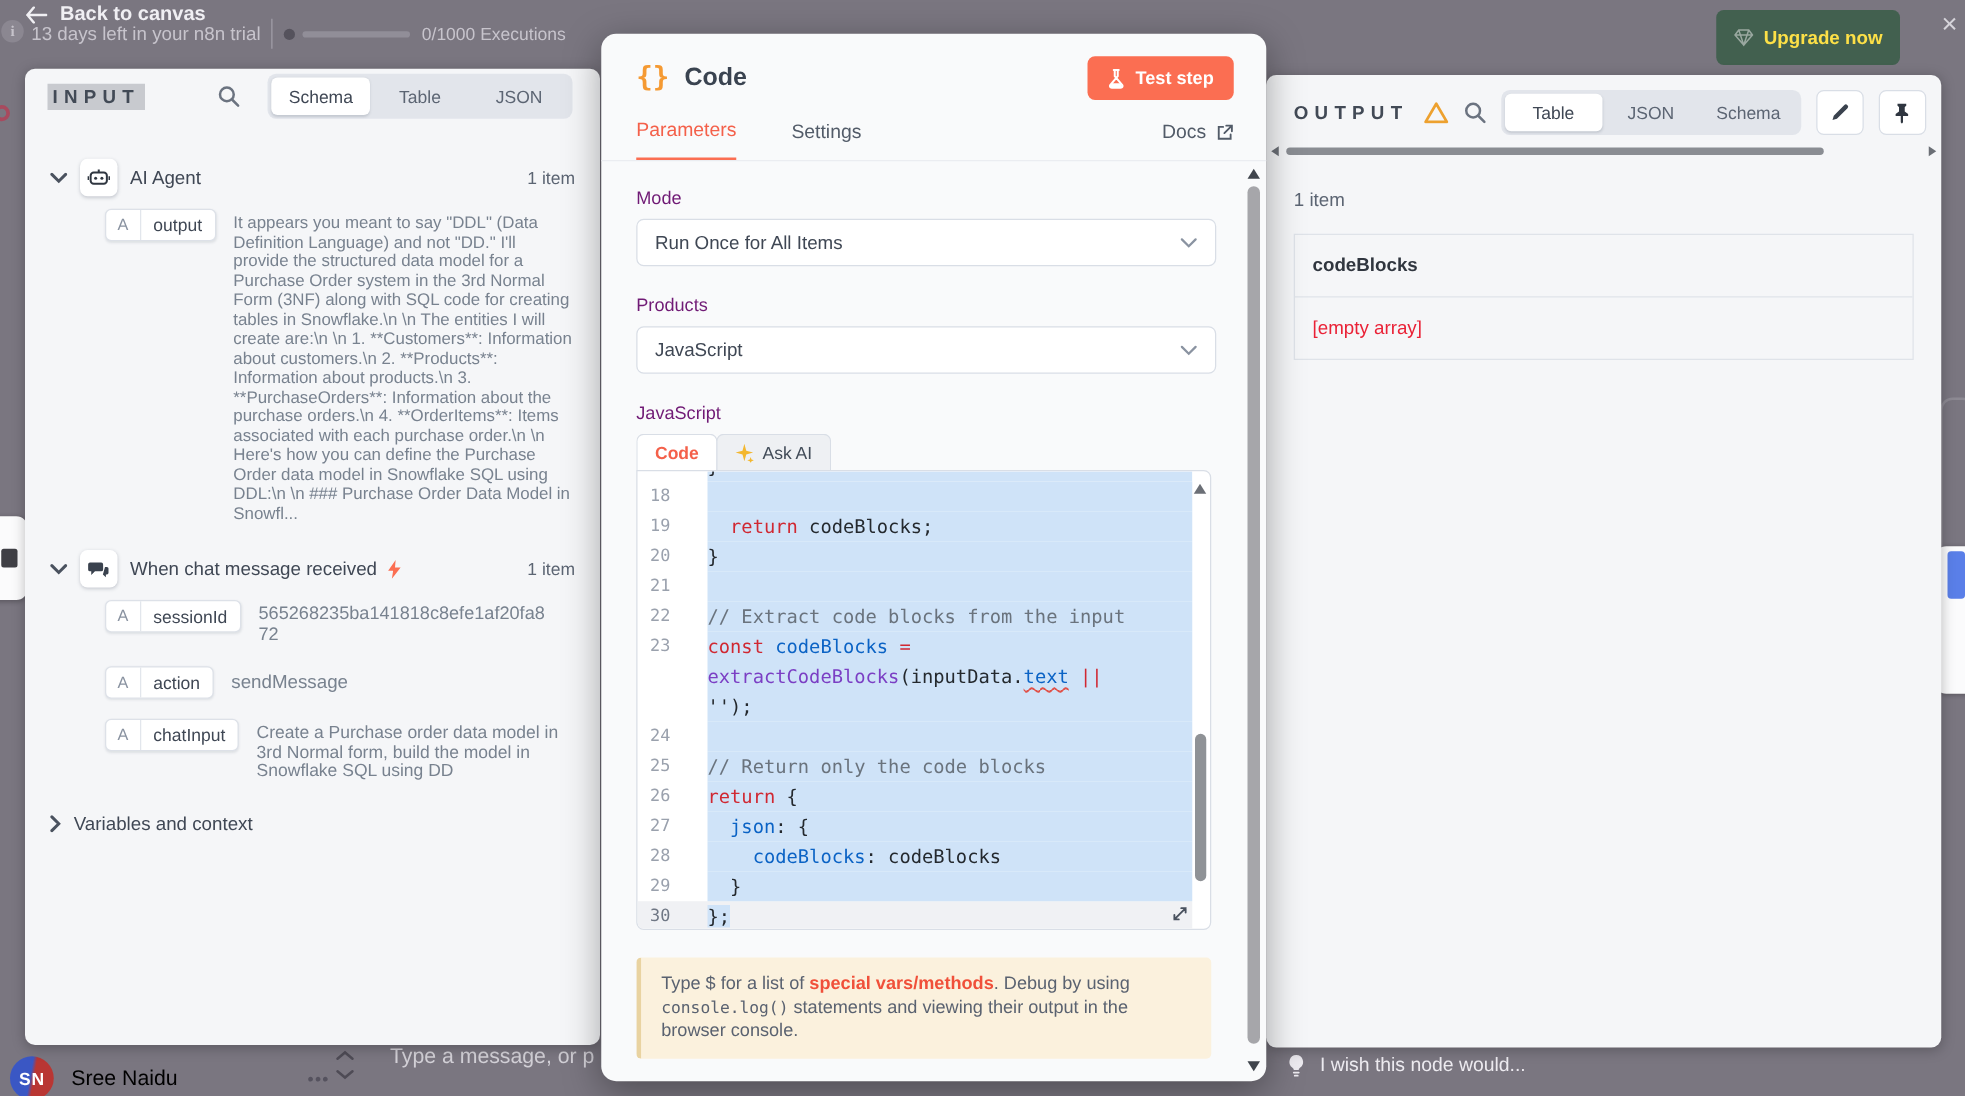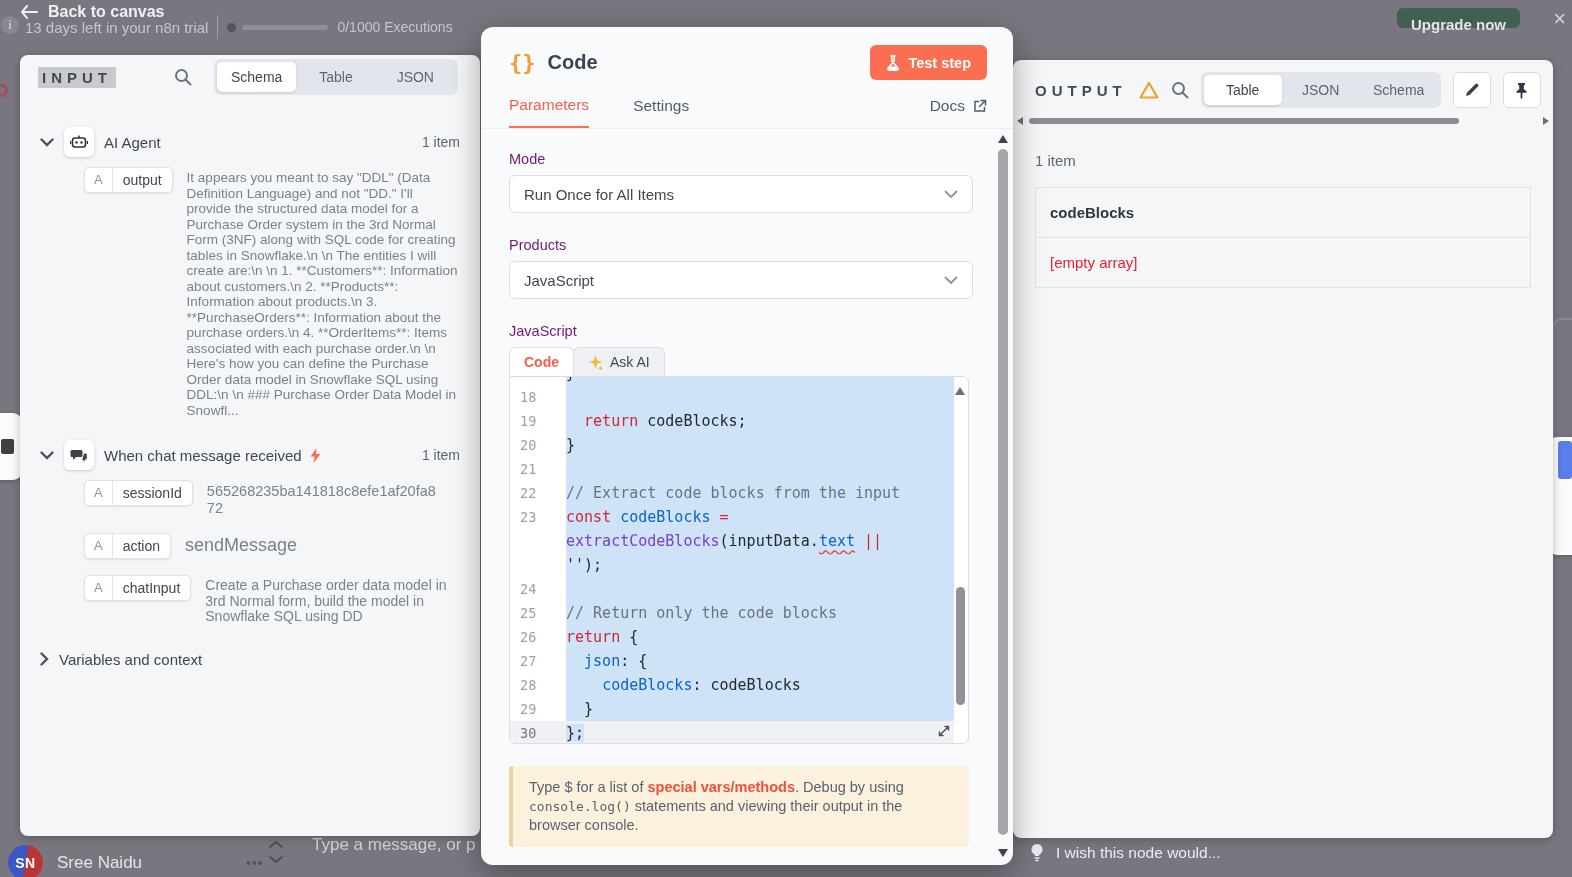--- a/index.html
+++ b/index.html
@@ -16,7 +16,7 @@
   .progress-dot { width:9px; height:9px; border-radius:50%; background:#55525c; }
   .progress-track { width:86px; height:5px; border-radius:3px; background:#918e98; }
   .exec-label { color:#c7c4cc; font-size:14px; }
-  .upgrade-btn { right:52px; top:8px; height:20px; padding:0 14px; background:#42604f; border-radius:6px; color:#e5e5e5; font-size:15px; font-weight:600; display:flex; align-items:center; gap:8px; z-index:1; border:none; cursor:pointer;flex-direction:column;}
+  .upgrade-btn { right:52px; top:8px; height:44px; padding:0 14px; background:#42604f; border-radius:6px; color:#fde047; font-size:15px; font-weight:600; display:flex; align-items:center; gap:8px; z-index:1; border:none; cursor:pointer;}
   .close-x { right:6px; top:8px; color:#d6d4da; font-size:22px; font-weight:400; z-index:1; cursor:pointer; line-height:22px;}
 
   

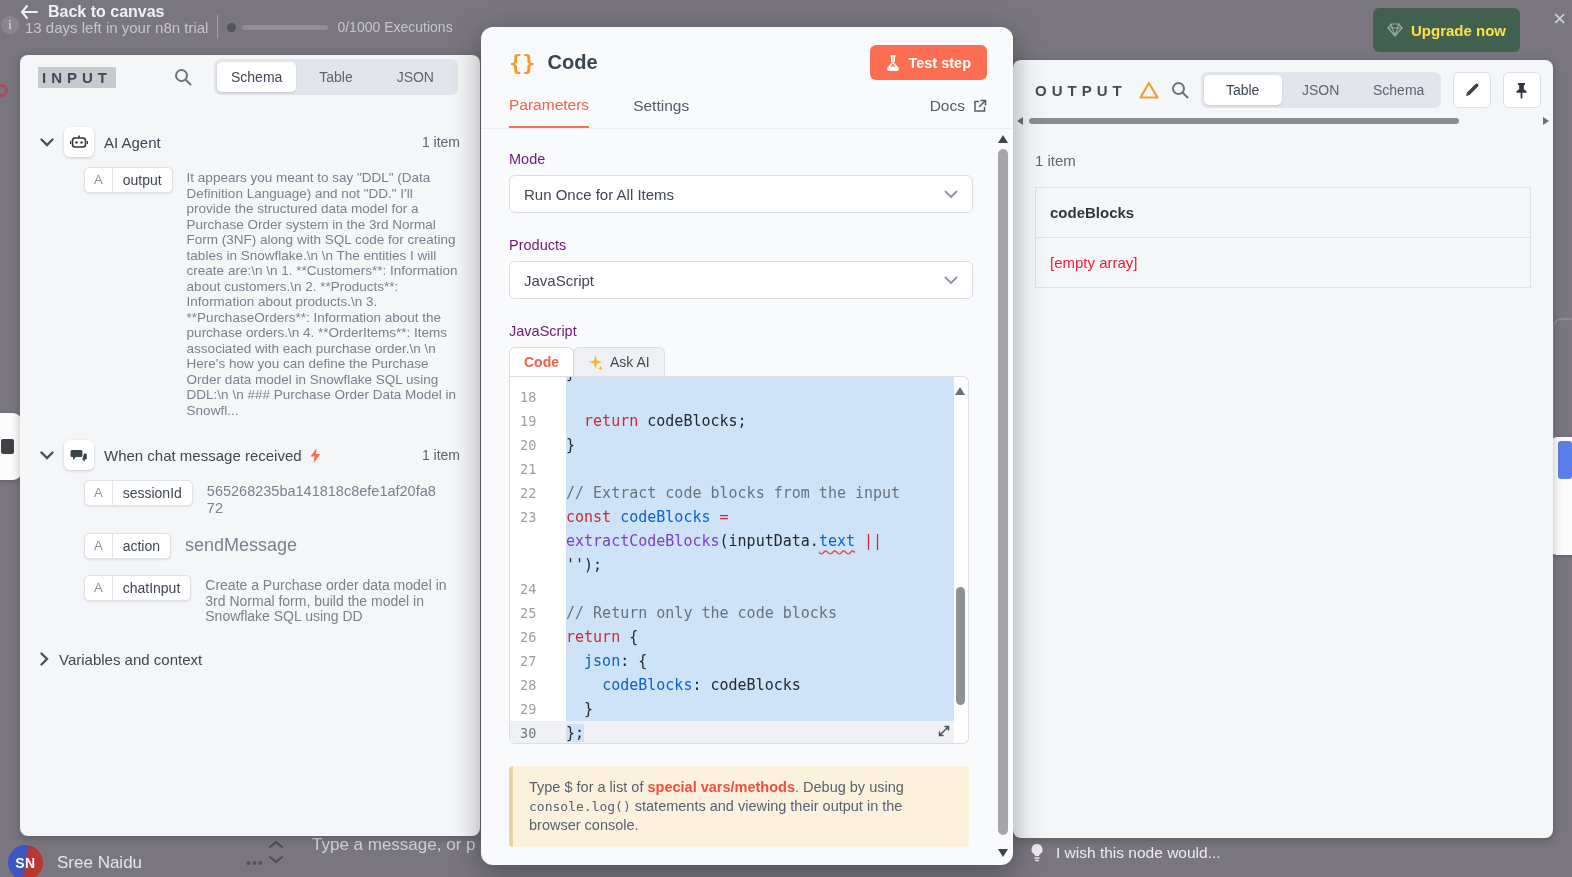--- a/index.html
+++ b/index.html
@@ -243,7 +243,7 @@
         <span class="t">A</span>
         <span class="n">action</span>
       </span>
-      <span class="kv-value" style="font-size:18px; padding-top:5px;">sendMessage</span>
+      <span class="kv-value" style="font-size:15px; padding-top:5px;">sendMessage</span>
     </div>
     <div class="kv" style="margin-top:16px;">
       <span class="type-pill">

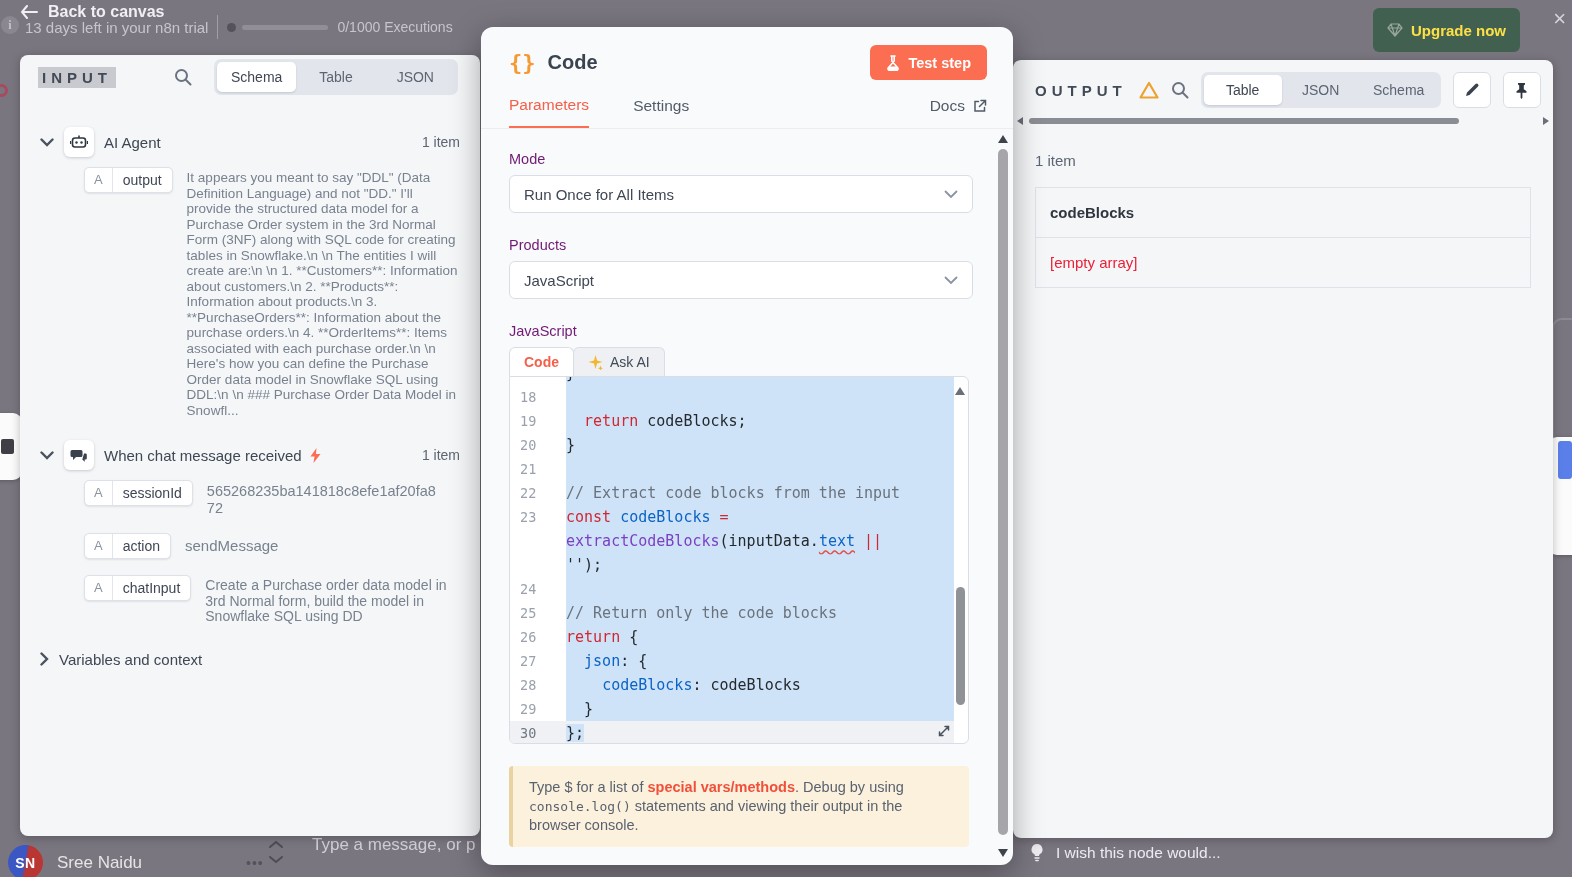--- a/index.html
+++ b/index.html
@@ -31,7 +31,7 @@
   .scroll-chevrons { left:268px; top:840px; z-index:1; display:flex; flex-direction:column; gap:6px; color:#4e4b55;}
   .user-row { left:8px; top:845px; z-index:1; display:flex; align-items:center; gap:14px; }
   .avatar { width:35px; height:35px; border-radius:50%; background:linear-gradient(100deg,#3a57c4 46%,#b93633 54%); color:#fff; font-size:14px; font-weight:700; display:flex; align-items:center; justify-content:center; letter-spacing:.5px;}
-  .user-name { color:#e5e5e5; font-size:17px; }
+  .user-name { color:#000000; font-size:17px; }
   .user-menu { color:#55525e; font-size:14px; letter-spacing:1px; margin-left:90px;}
 
   

